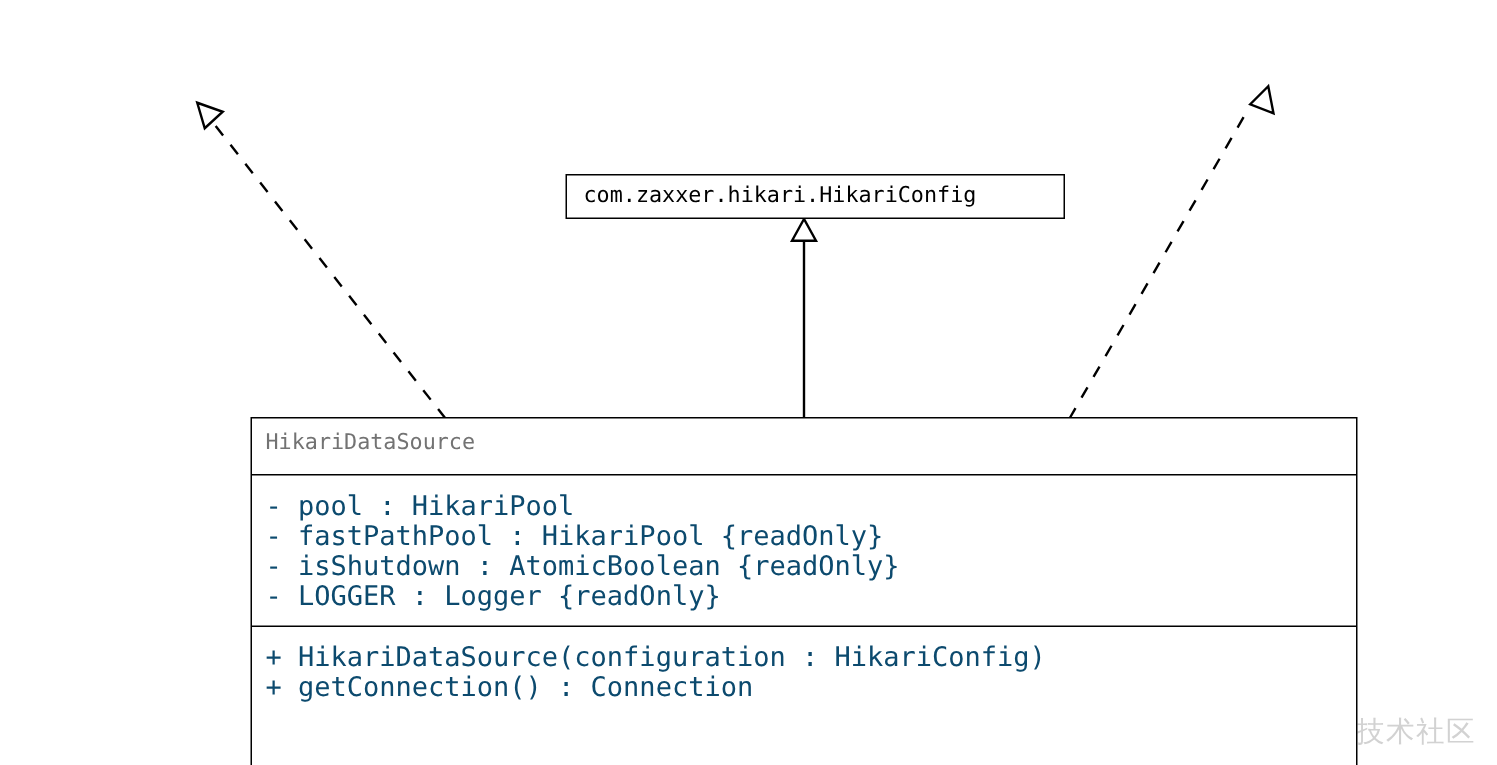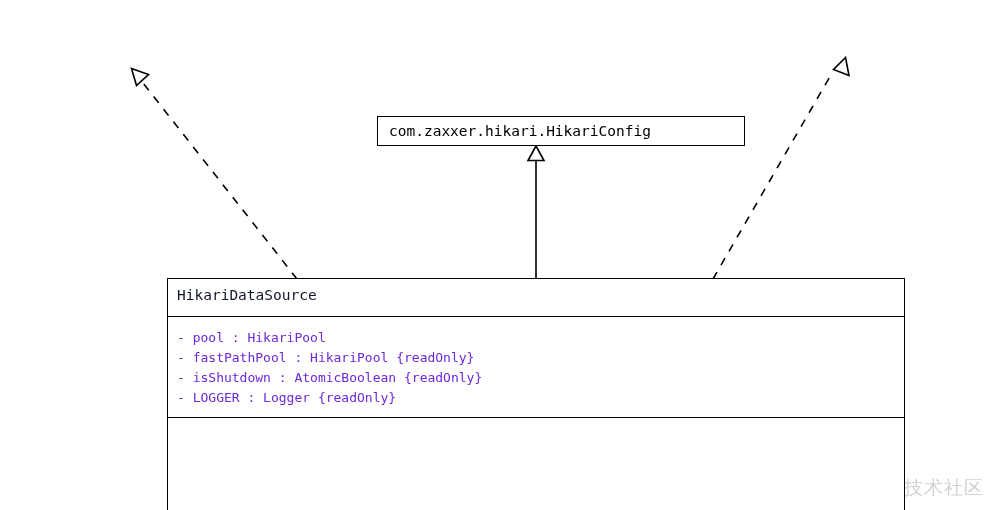--- a/index.html
+++ b/index.html
@@ -38,7 +38,7 @@
   
   #box-closeable  { left: 21px;  top: 38px;  width: 190px; height: 31px; }
   #box-datasource { left: 749px; top: 26px;  width: 219px; height: 31px; }
-  #box-hikariconfig { left: 377px; top: 116px; width: 368px; height: 30px; }
+  #box-hikariconfig { left: 377px; top: 116px; width: 333px; height: 30px; }
 
   
   #box-hikaridatasource {

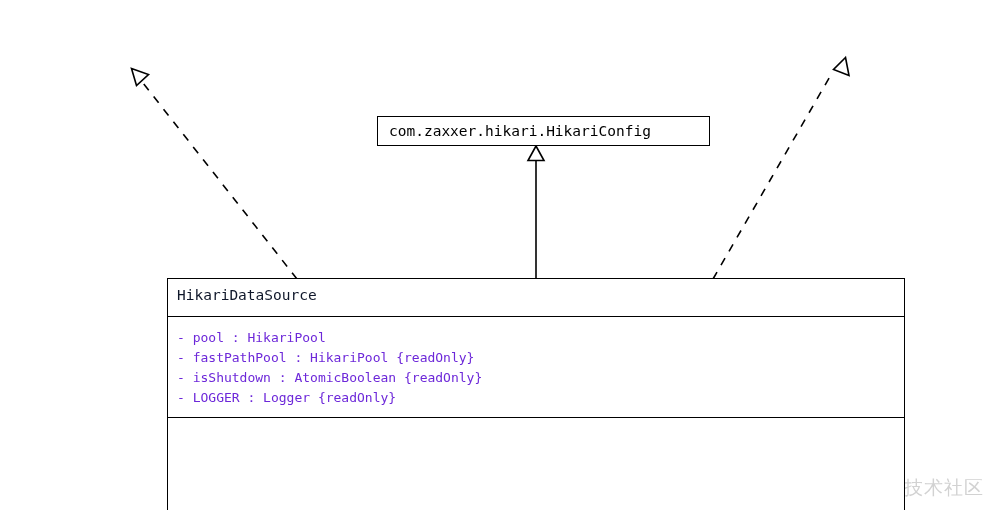--- a/index.html
+++ b/index.html
@@ -63,7 +63,7 @@
     left: 9px;
     top: 9px;
     font-size: 14.5px;
-    color: #0f172a;
+    color: #737373;
     white-space: nowrap;
     line-height: 1;
   }

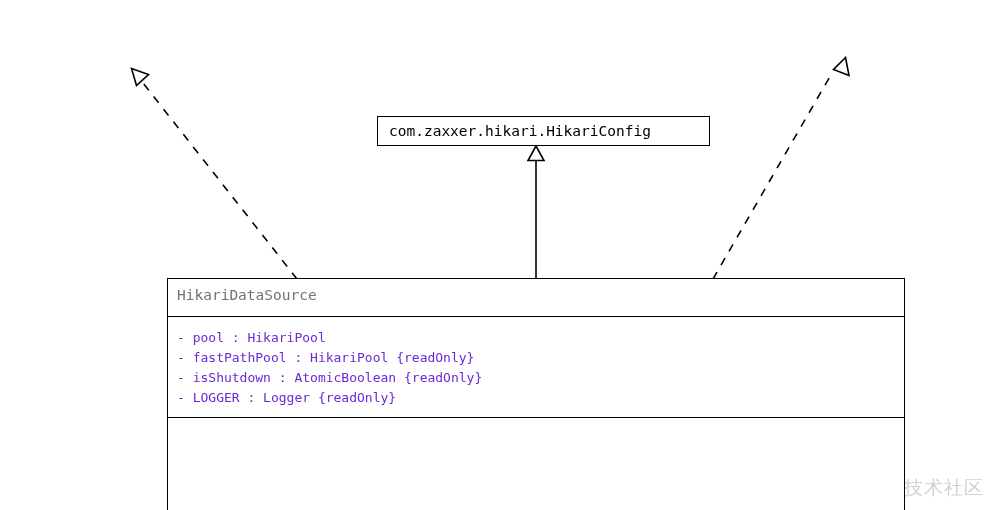--- a/index.html
+++ b/index.html
@@ -73,9 +73,9 @@
     list-style: none;
   }
   .member {
-    font-size: 13px;
+    font-size: 18px;
     line-height: 20px;
-    color: #6d28d9;
+    color: #0c4a6e;
     white-space: nowrap;
   }
   .member.static-member {

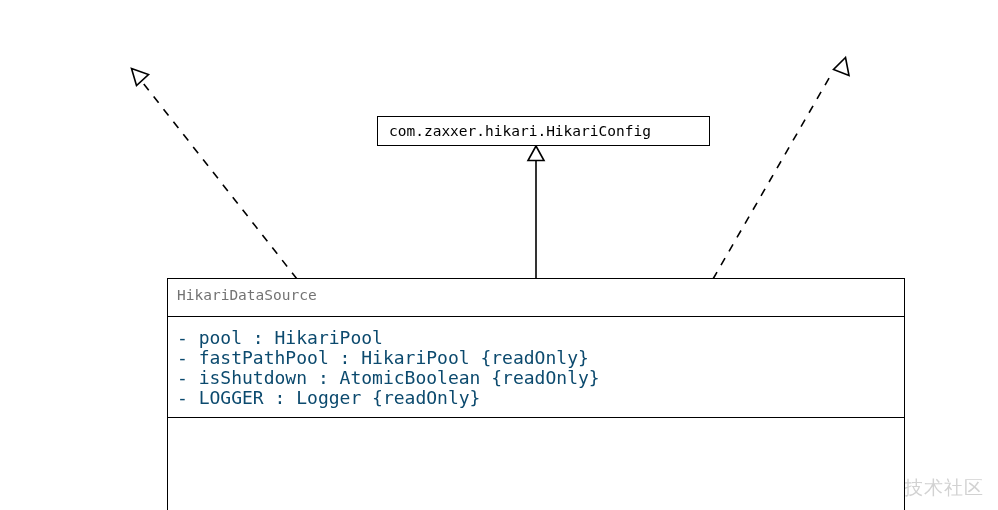--- a/index.html
+++ b/index.html
@@ -153,6 +153,7 @@
 
     <div class="compartment" id="cmp-methods">
       <ul class="member-list" id="method-list">
+          <li class="member">+ HikariDataSource(configuration : HikariConfig)</li>
         </ul>
     </div>
   </div>

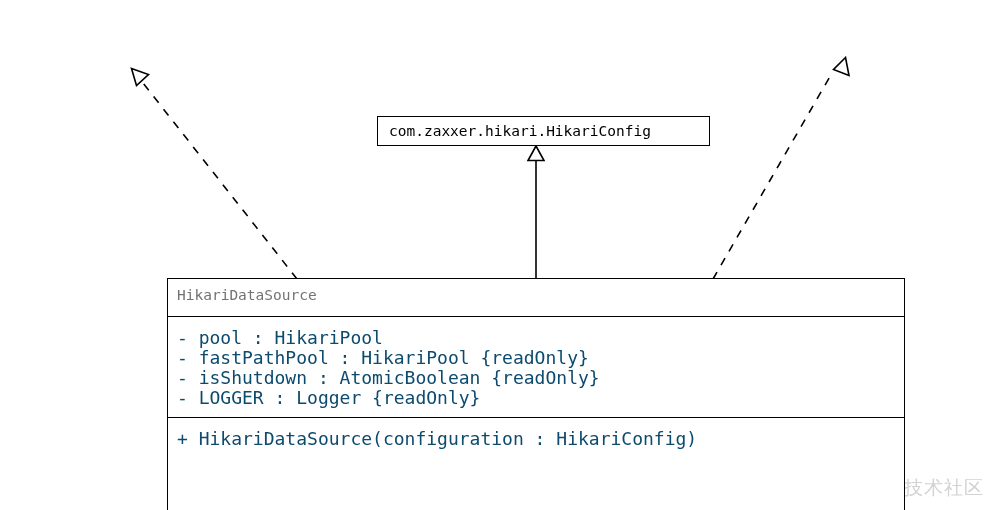--- a/index.html
+++ b/index.html
@@ -154,6 +154,7 @@
     <div class="compartment" id="cmp-methods">
       <ul class="member-list" id="method-list">
           <li class="member">+ HikariDataSource(configuration : HikariConfig)</li>
+          <li class="member">+ getConnection() : Connection</li>
         </ul>
     </div>
   </div>

